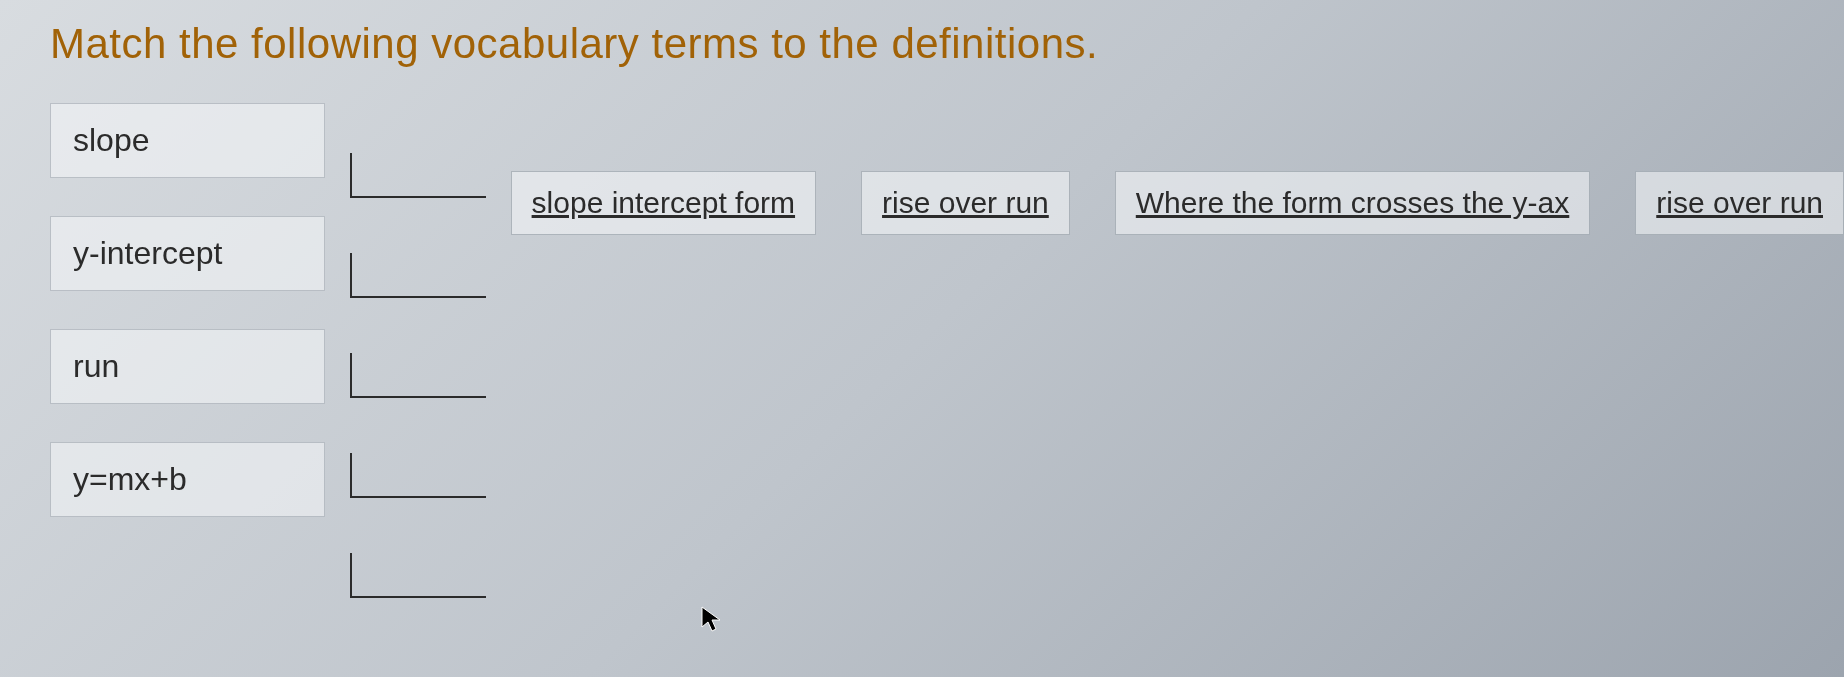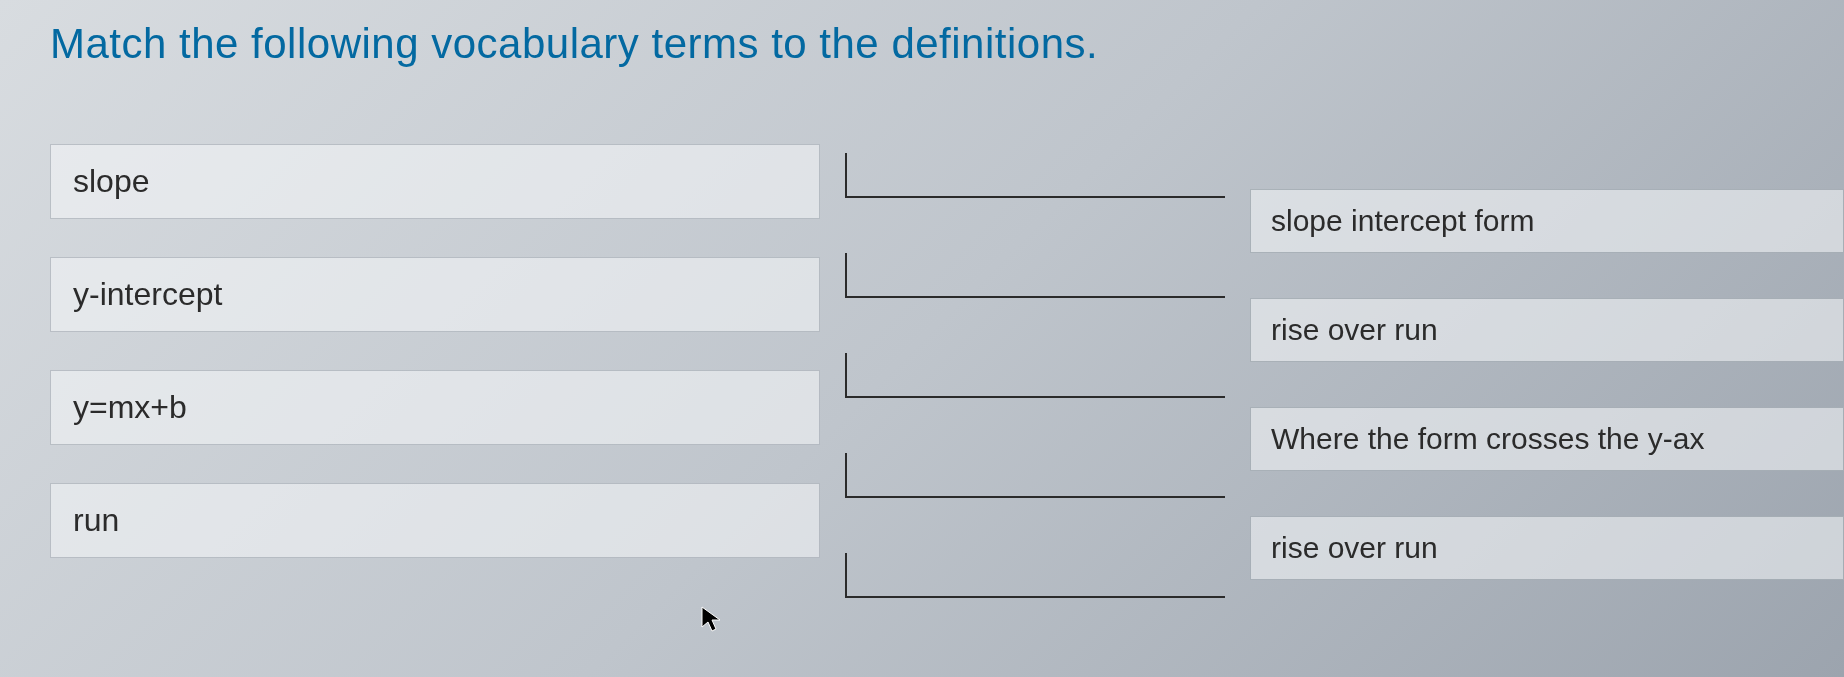--- a/index.html
+++ b/index.html
@@ -20,7 +20,7 @@
     .question-title {
       font-size: 42px;
       font-weight: 400;
-      color: #0369a1;
+      color: #a16207;
       margin-bottom: 35px;
       letter-spacing: 0.5px;
     }

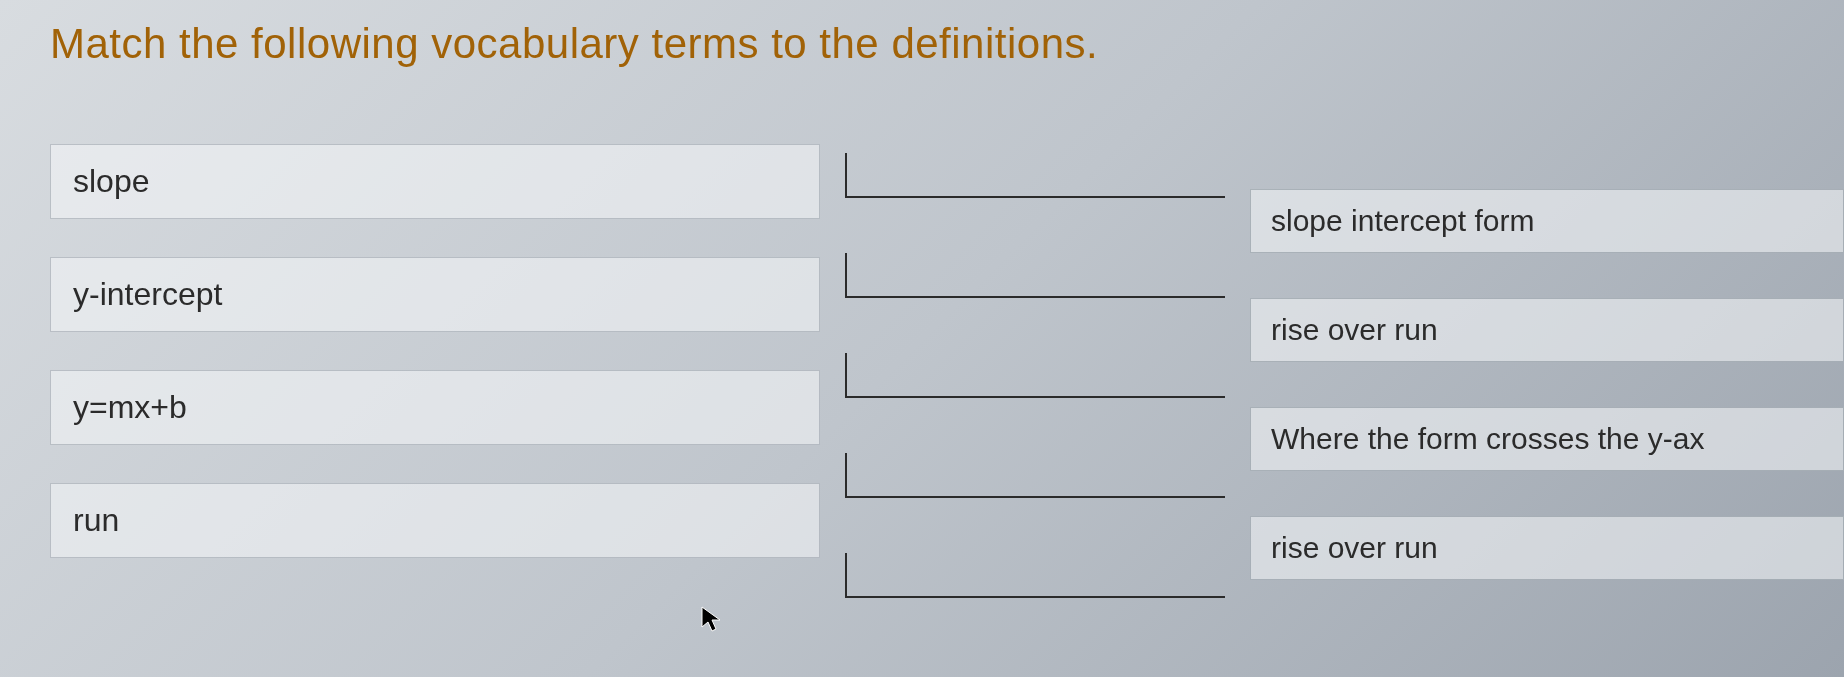--- a/index.html
+++ b/index.html
@@ -27,7 +27,7 @@
     .matching-area {
       display: flex;
       gap: 25px;
-      align-items: center;
+      align-items: flex-start;
     }
     .left-column {
       display: flex;

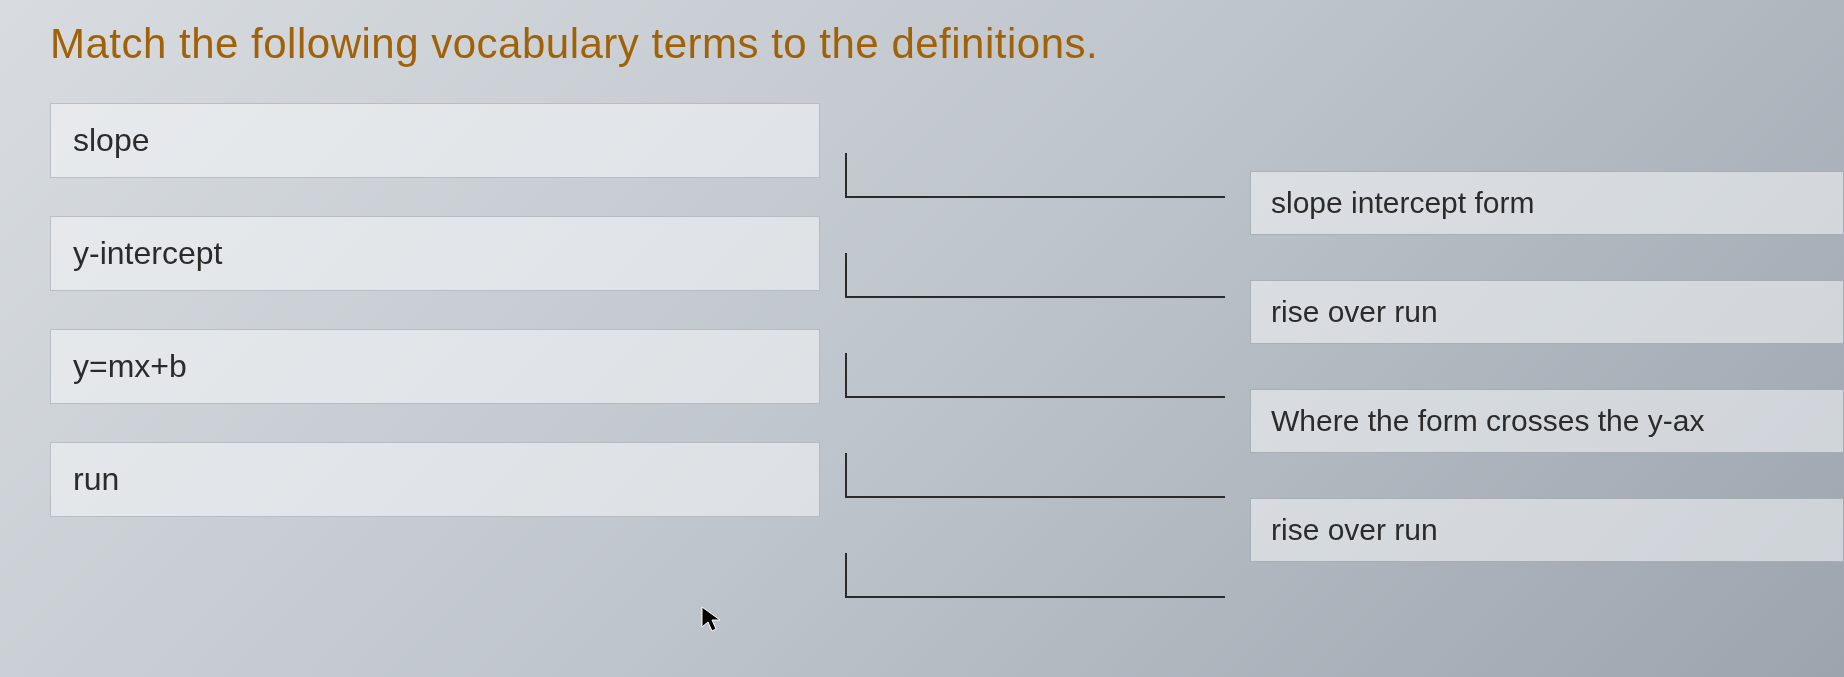--- a/index.html
+++ b/index.html
@@ -59,10 +59,11 @@
     }
     .right-column {
       display: flex;
-      flex-direction: column;
+      flex-direction: row;
       gap: 45px;
       padding-top: 68px;
       flex: 1;
+      text-decoration: underline;
     }
     .definition-box {
       background: rgba(245, 247, 249, 0.55);

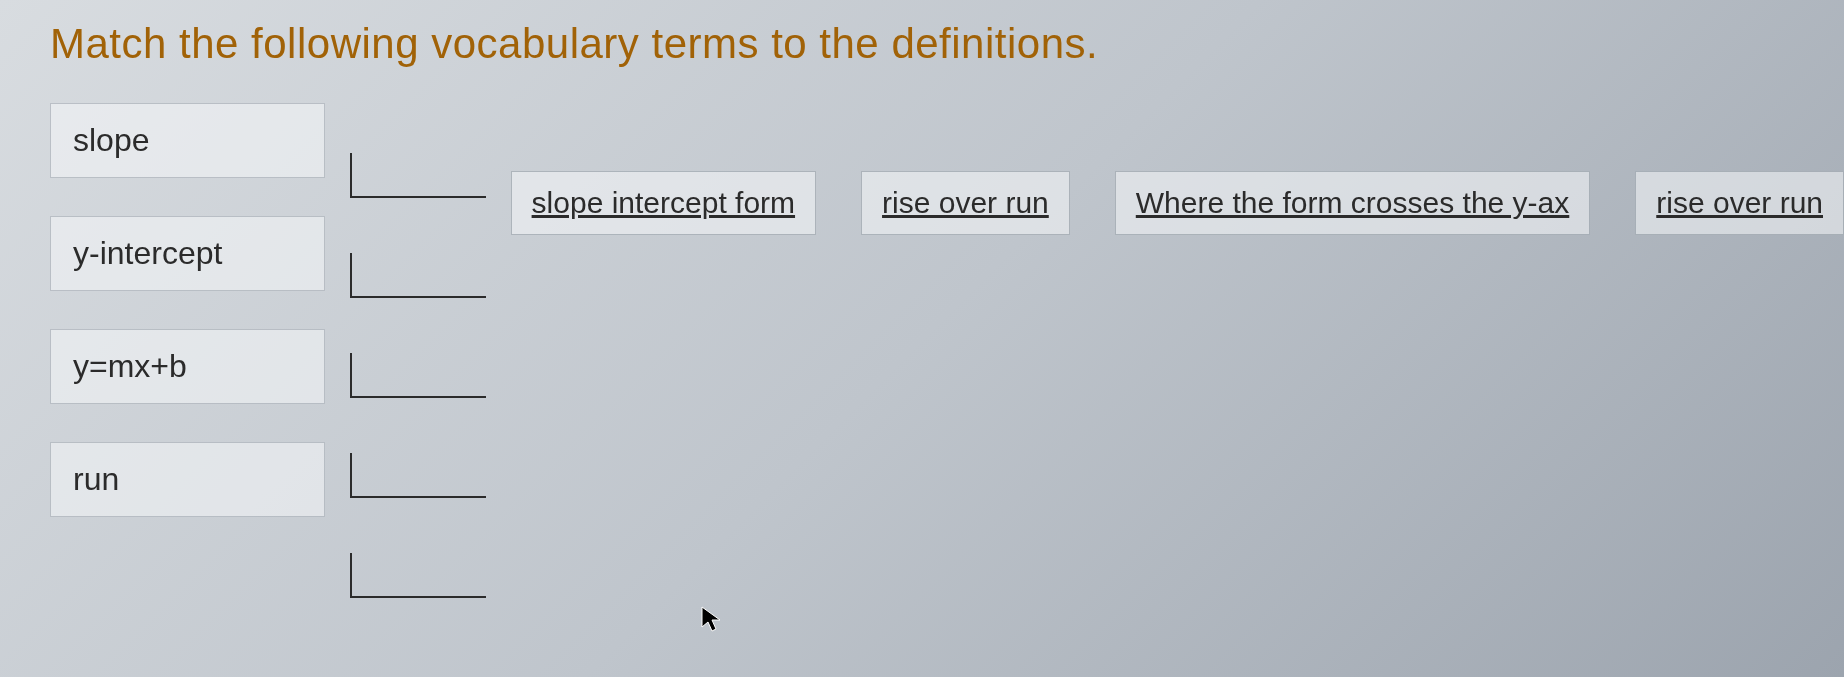--- a/index.html
+++ b/index.html
@@ -89,8 +89,8 @@
   <div class="left-column">
     <div class="term-box">slope</div>
     <div class="term-box">y-intercept</div>
+    <div class="term-box">run</div>
     <div class="term-box">y=mx+b</div>
-    <div class="term-box">run</div>
   </div>
 
   <div class="middle-column">

